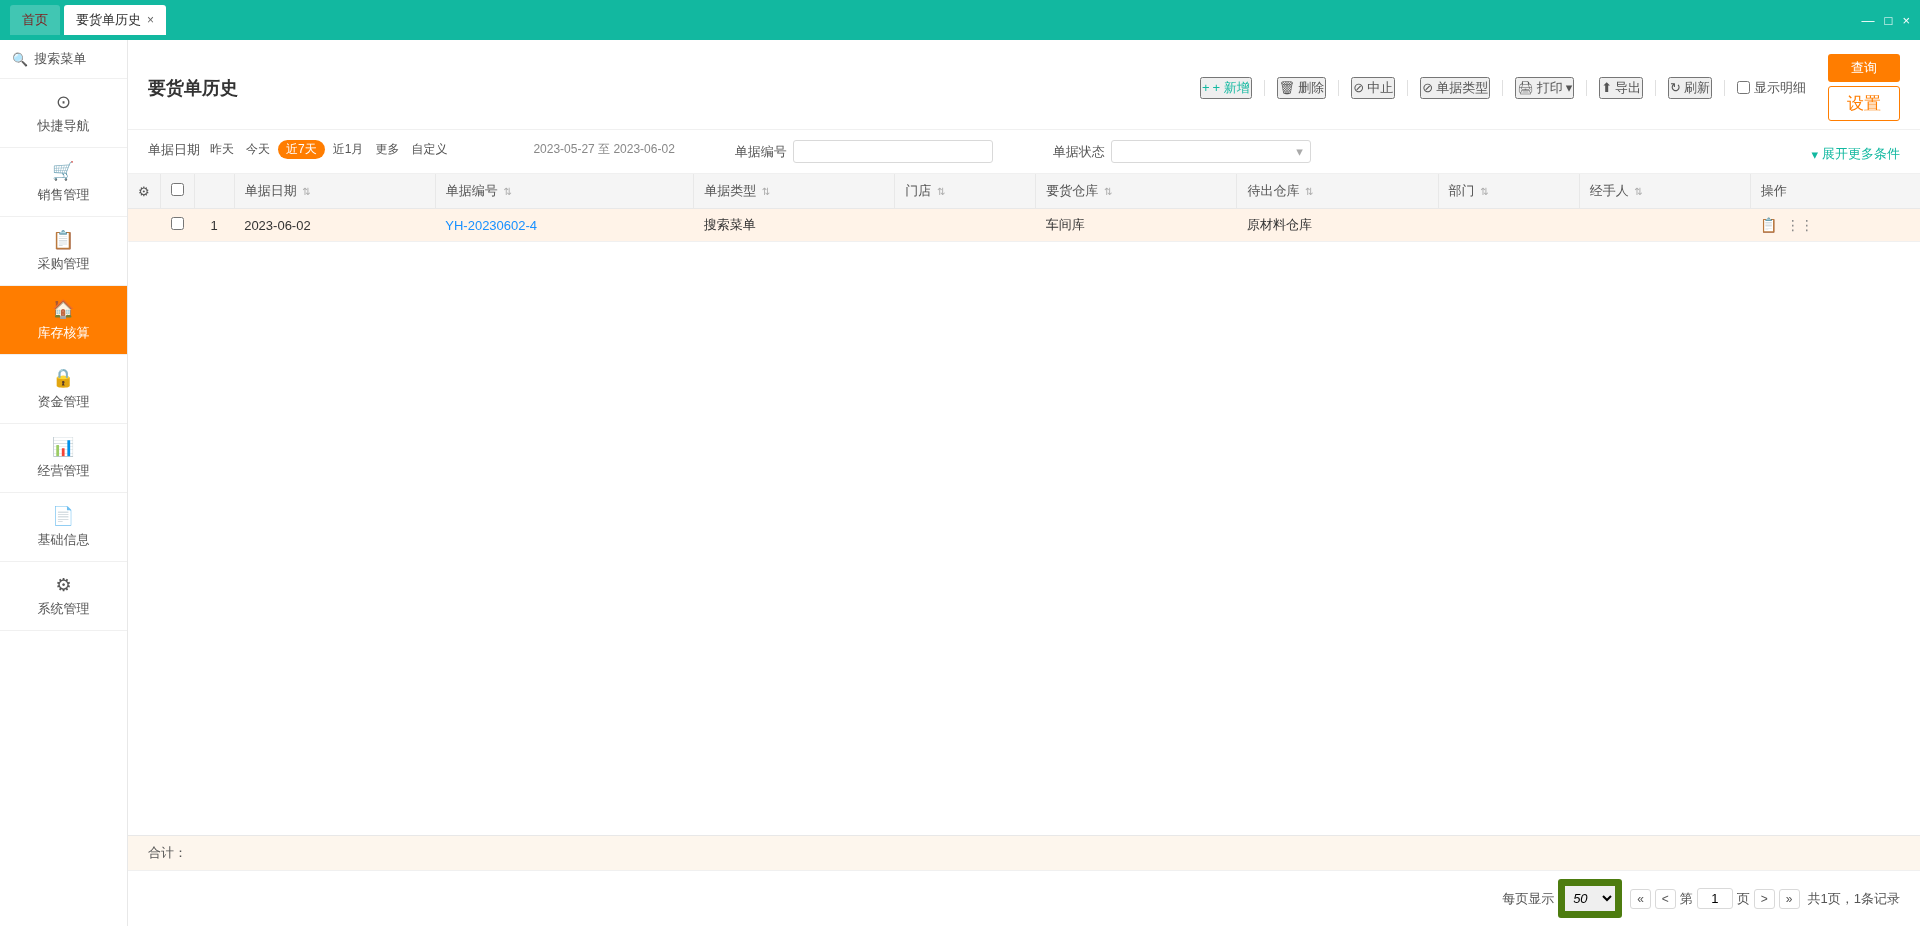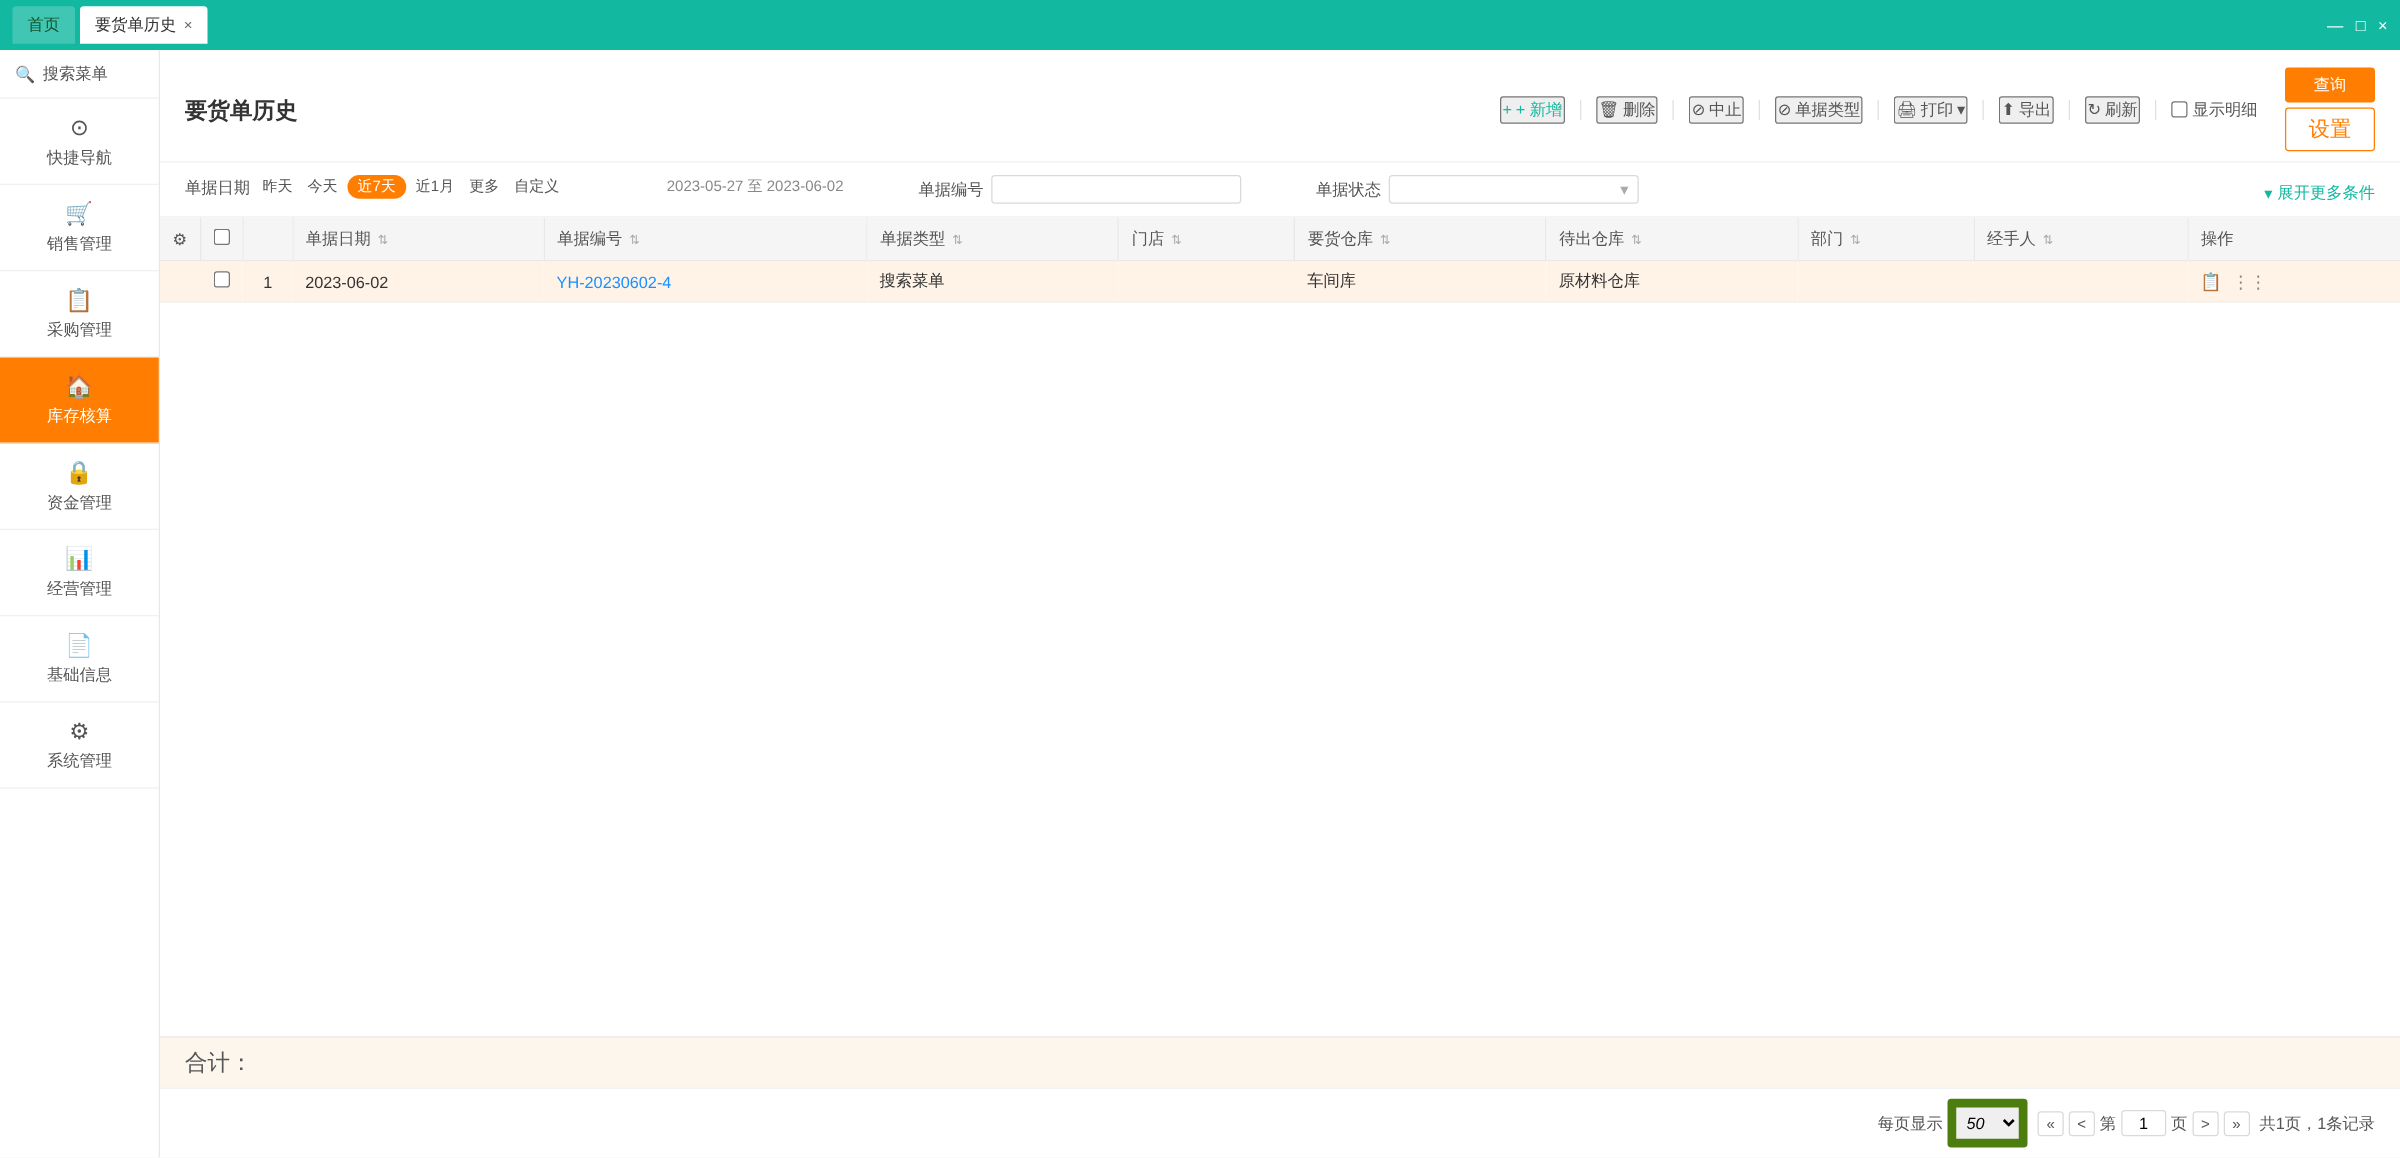--- a/index.html
+++ b/index.html
@@ -30,7 +30,7 @@
     }
     .top-bar .tab.home {
       background: rgba(255,255,255,0.2);
-      color: #14532d;
+      color: #7f1d1d;
     }
     .top-bar .tab .close-btn {
       font-size: 12px;

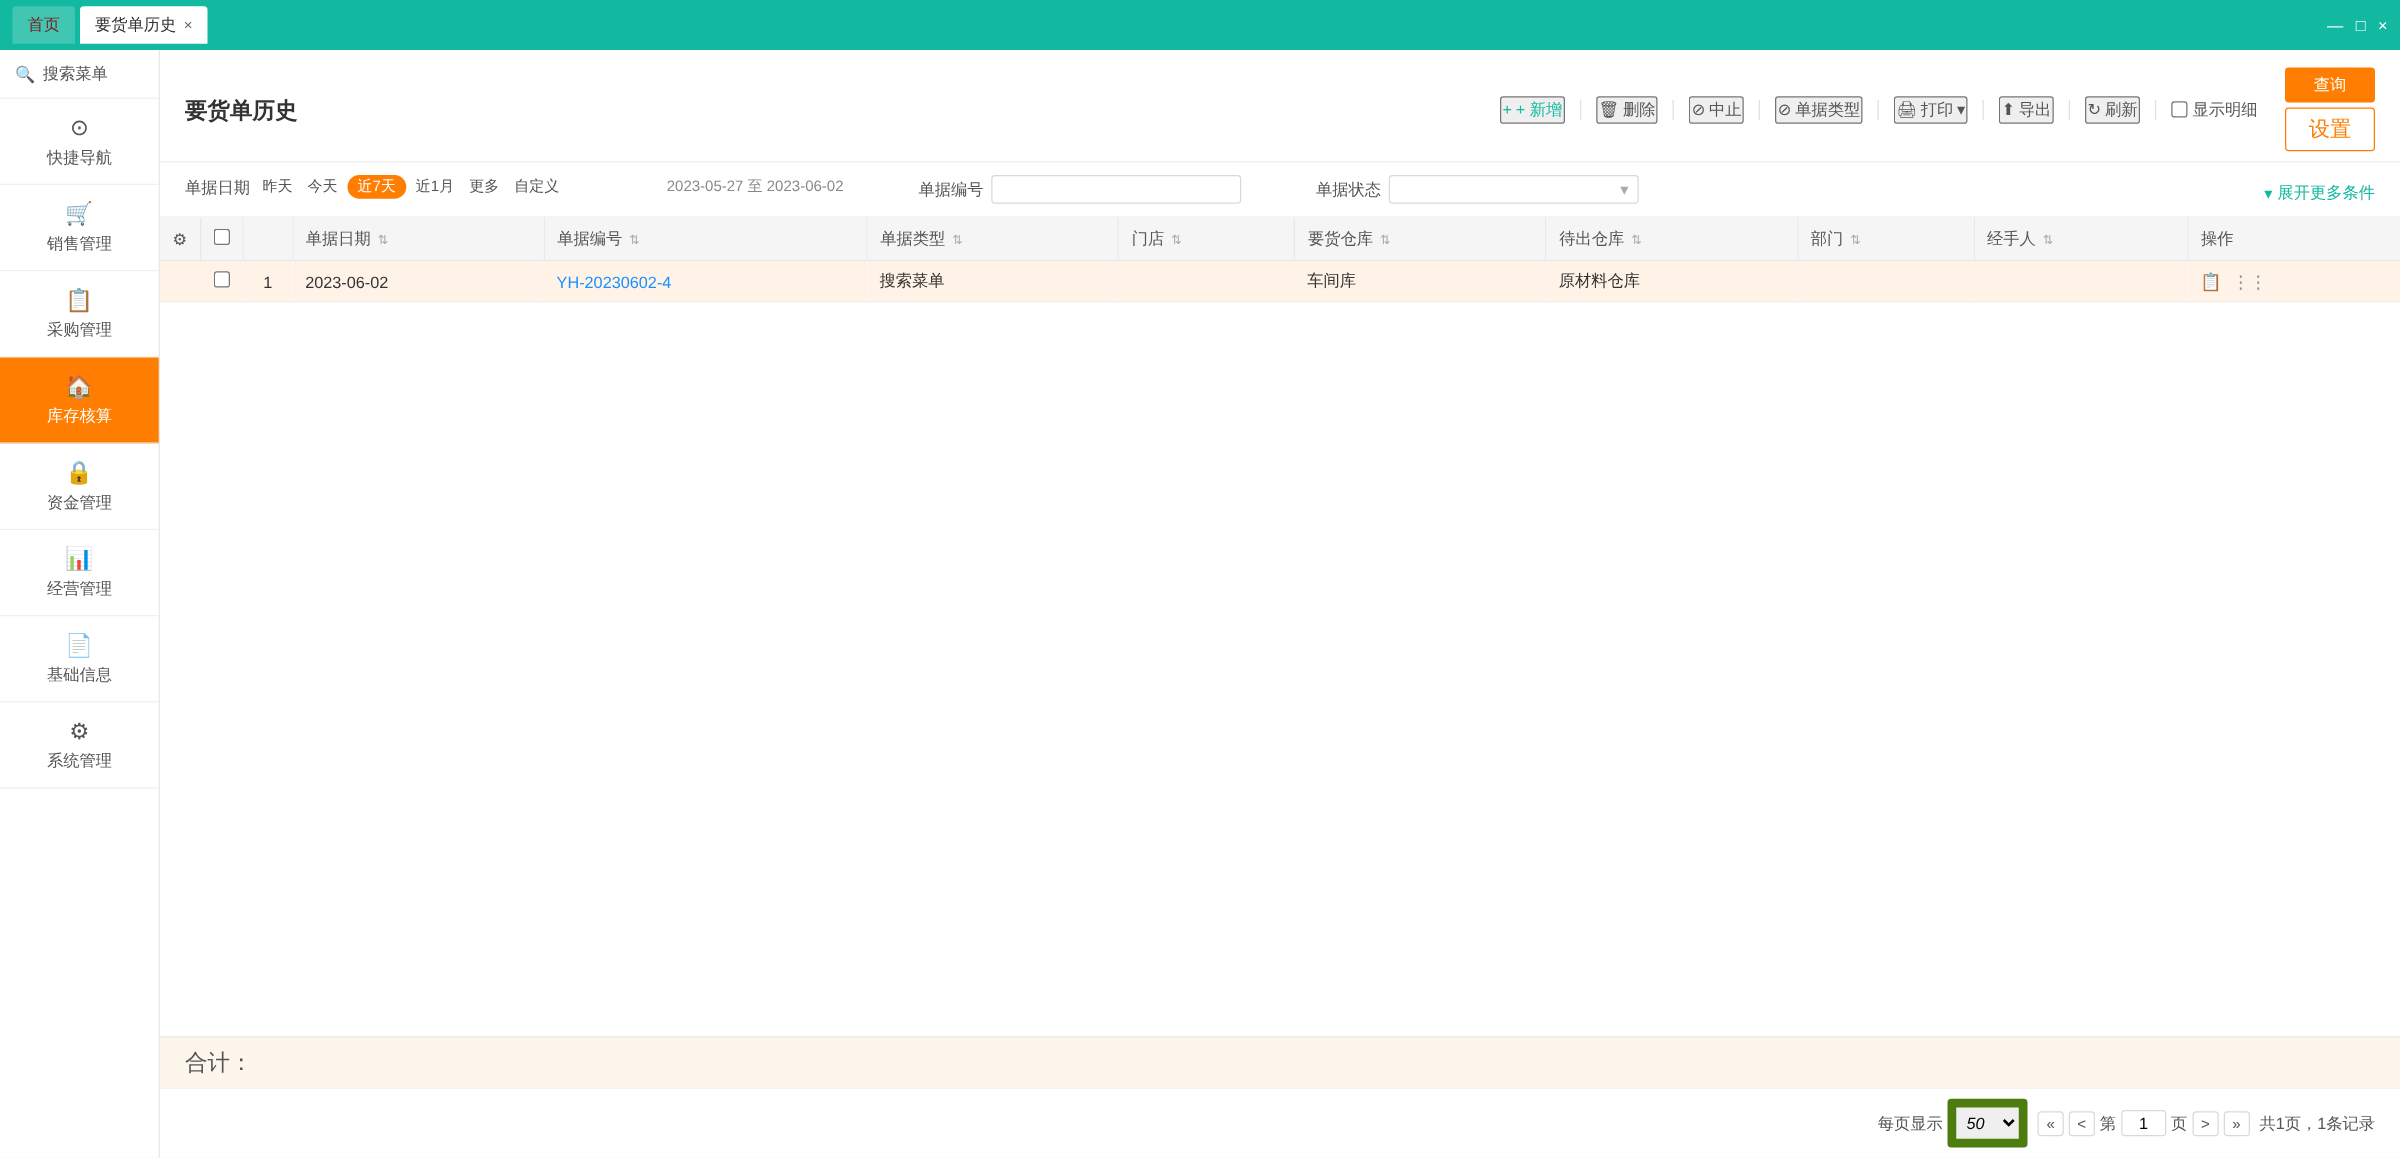--- a/index.html
+++ b/index.html
@@ -300,7 +300,7 @@
       gap: 8px;
       flex-shrink: 0;
     }
-    .summary-label { color: #555; font-size: 18px; }
+    .summary-label { color: #555; font-size: 13px; }
 
     
     .pagination {

